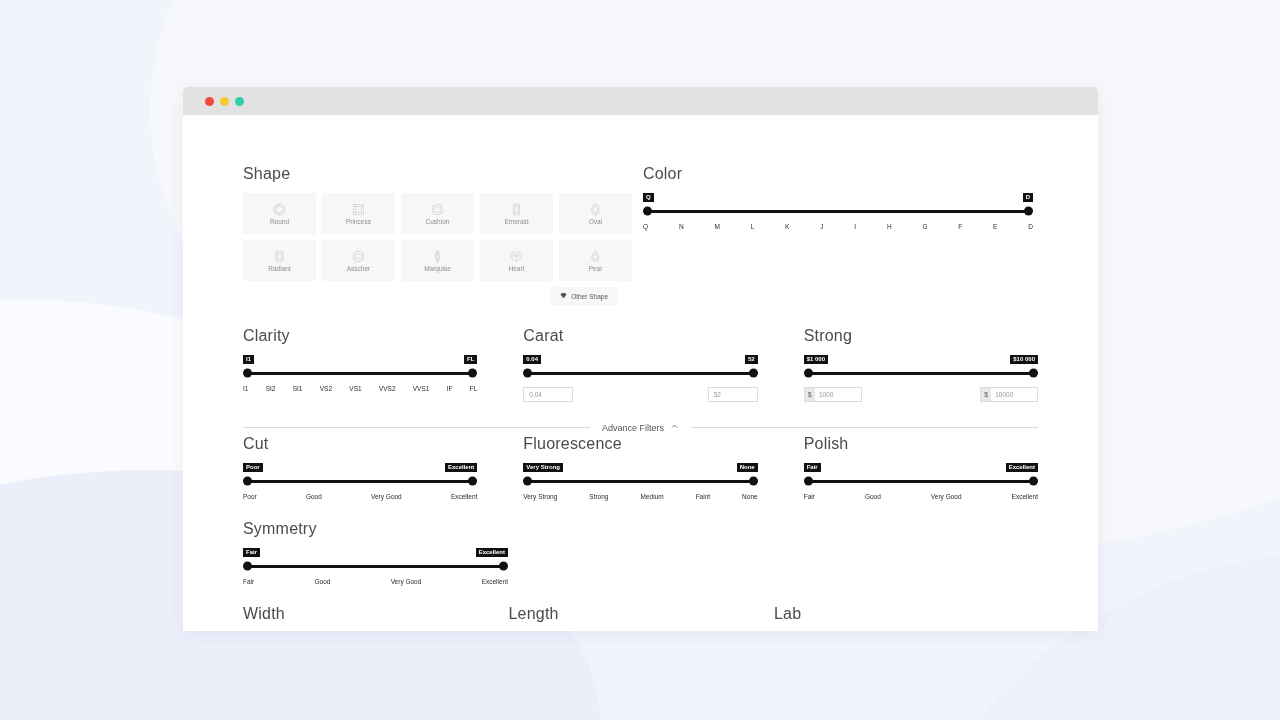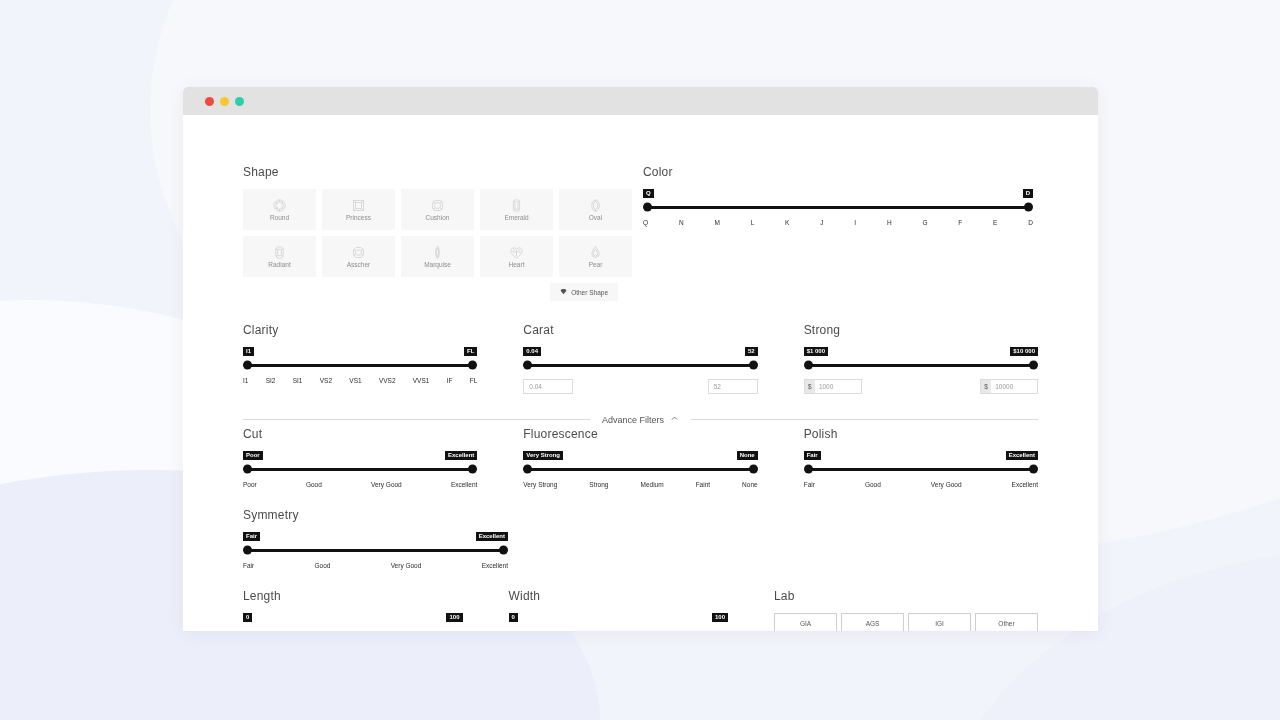--- a/index.html
+++ b/index.html
@@ -62,7 +62,7 @@
 
   
   .section-title {
-    font-size: 12px; color: #4b4b4b; font-weight: 400;
+    font-size: 16px; color: #4b4b4b; font-weight: 400;
     margin-bottom: 10px; letter-spacing: .2px;
   }
 

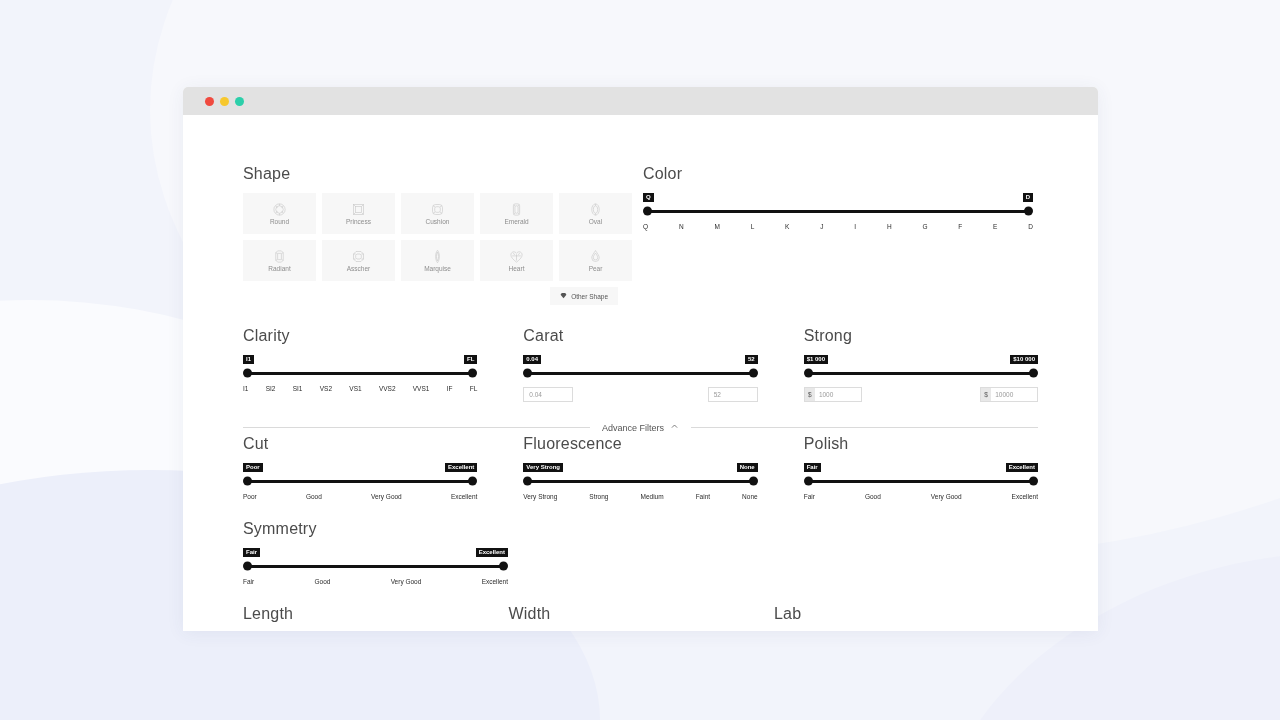--- a/index.html
+++ b/index.html
@@ -511,7 +511,7 @@
 
     <div class="three block-gap">
       <div class="col">
-        <div class="section-title">Length</div>
+        <div class="section-title">Width</div>
         <div class="slider-block">
           <div class="bubble-row">
             <span class="bubble left">0</span>
@@ -523,7 +523,7 @@
       </div>
 
       <div class="col">
-        <div class="section-title">Width</div>
+        <div class="section-title">Length</div>
         <div class="slider-block">
           <div class="bubble-row">
             <span class="bubble left">0</span>

